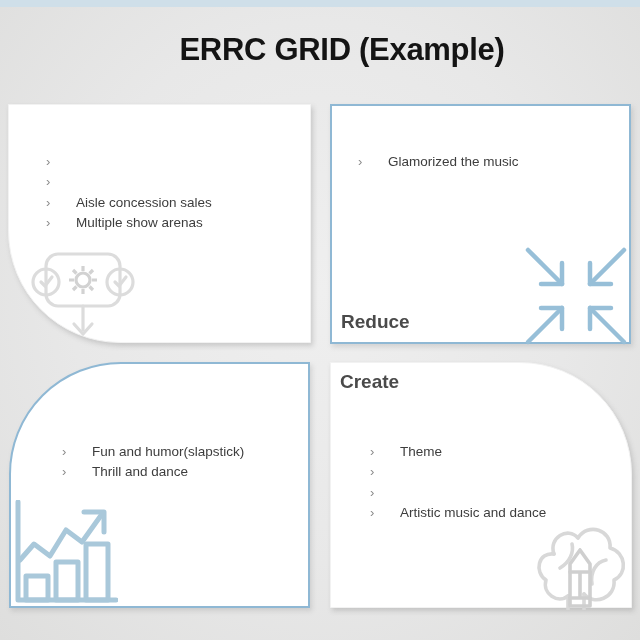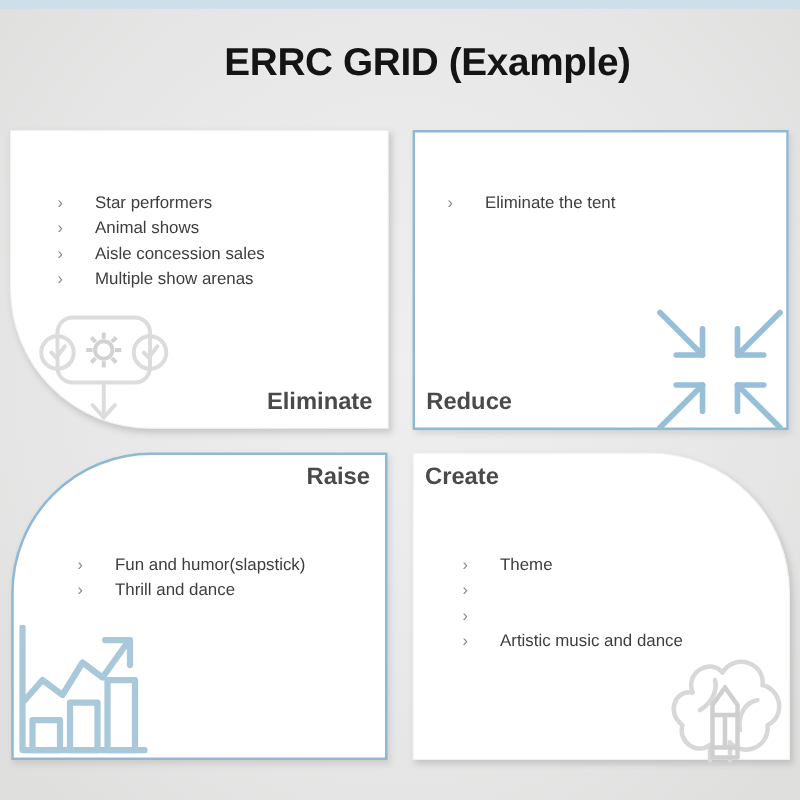--- a/index.html
+++ b/index.html
@@ -181,7 +181,6 @@
   <ul class="bullets" id="bullets-eliminate">
     <li>
       <span class="bullet-glyph">›</span>
-      <span>Star performers</span>
     </li>
     <li>
       <span class="bullet-glyph">›</span>

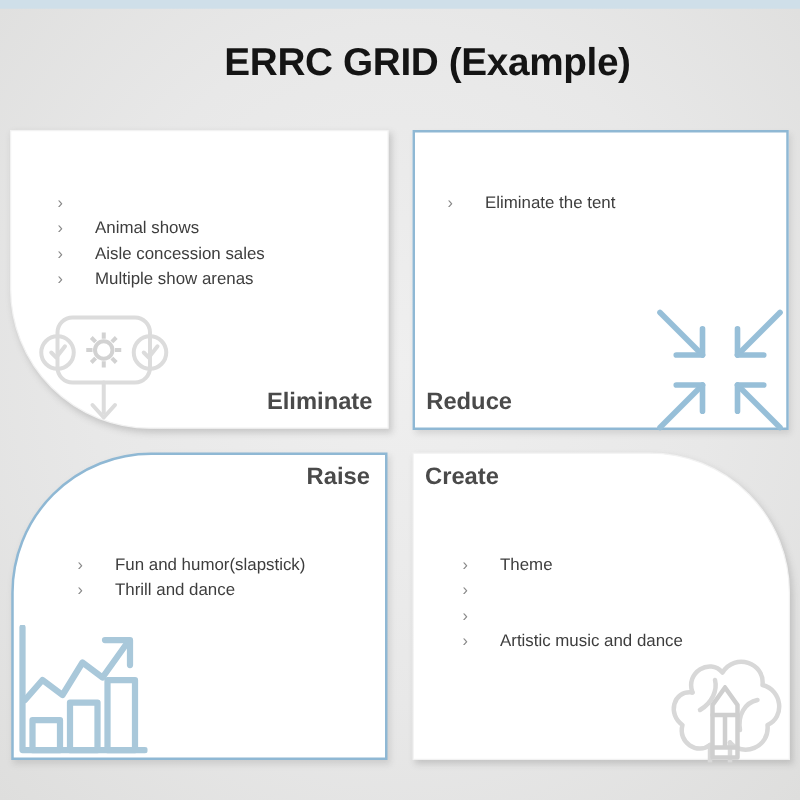--- a/index.html
+++ b/index.html
@@ -218,7 +218,7 @@
   <ul class="bullets" id="bullets-reduce">
     <li>
       <span class="bullet-glyph">›</span>
-      <span>Eliminate the tent</span>
+      <span>Glamorized the music</span>
     </li>
   </ul>
 

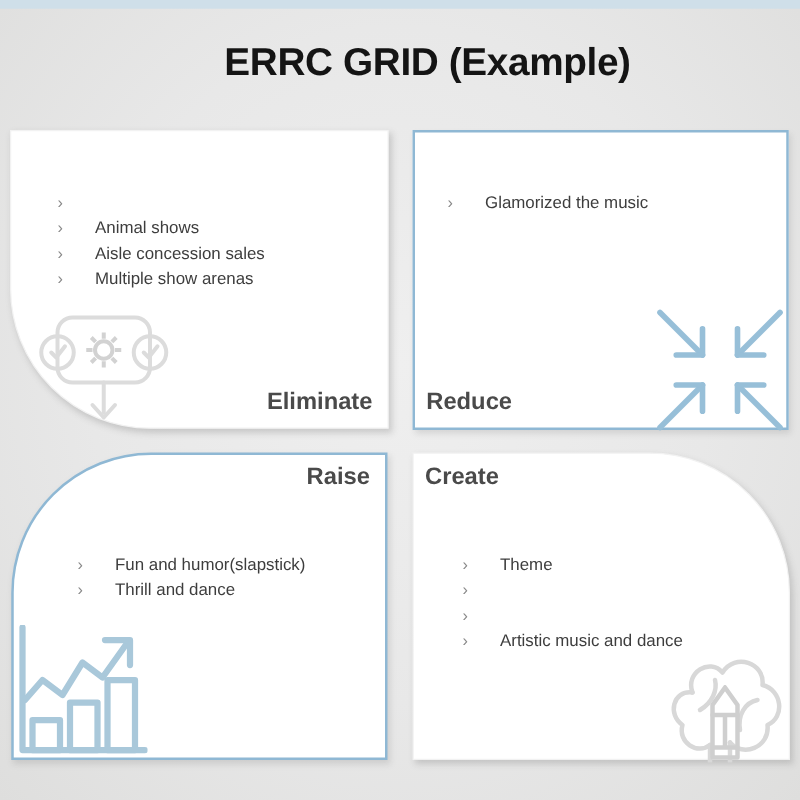--- a/index.html
+++ b/index.html
@@ -184,7 +184,6 @@
     </li>
     <li>
       <span class="bullet-glyph">›</span>
-      <span>Animal shows</span>
     </li>
     <li>
       <span class="bullet-glyph">›</span>

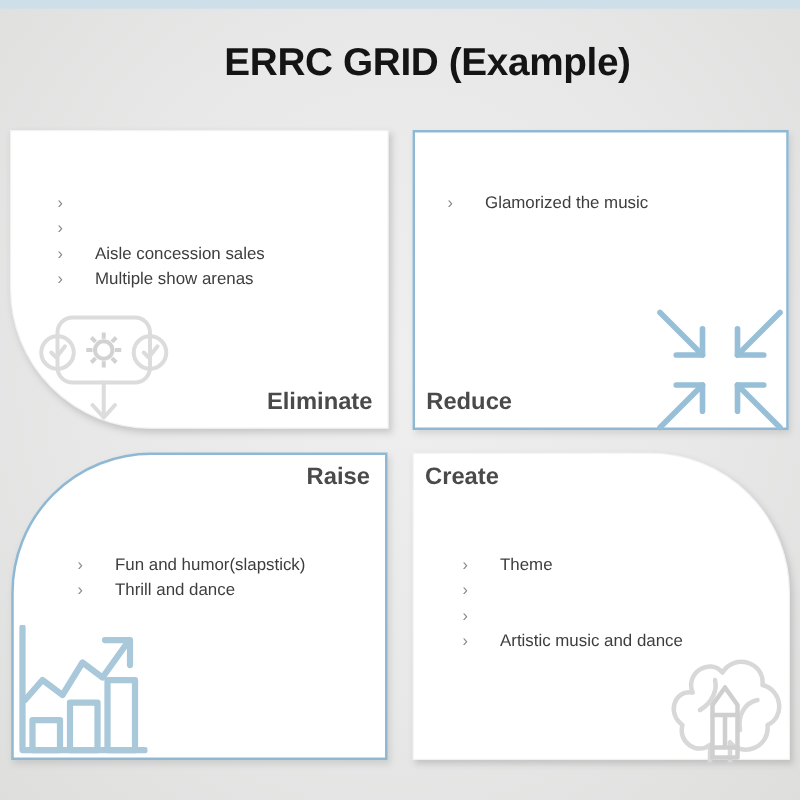--- a/index.html
+++ b/index.html
@@ -195,7 +195,6 @@
     </li>
   </ul>
 
-  <div class="panel-label" id="label-eliminate">Eliminate</div>
 
   <div class="panel" id="panel-reduce"></div>
 

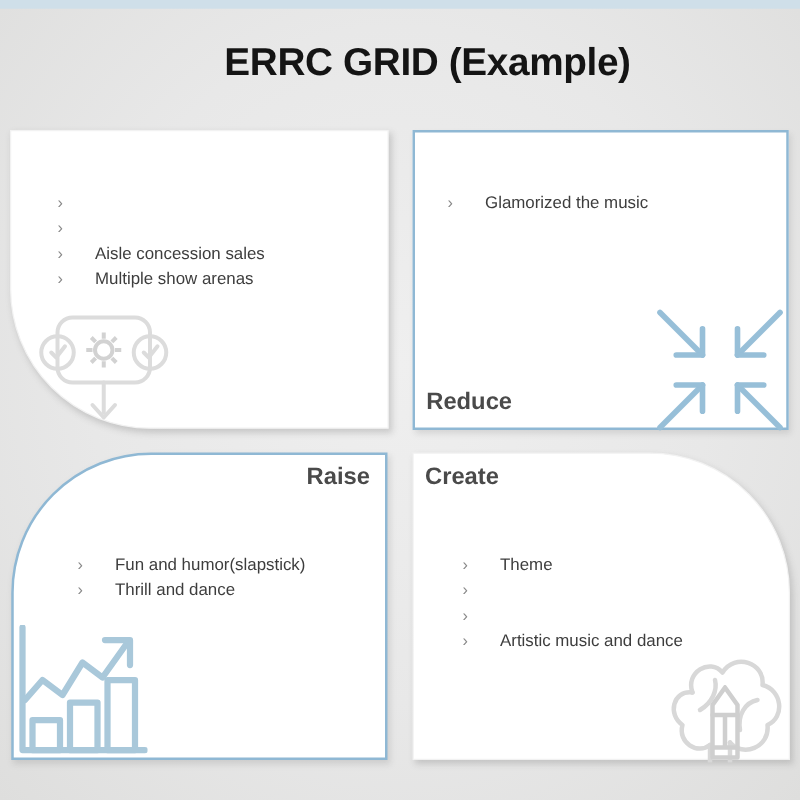--- a/index.html
+++ b/index.html
@@ -248,7 +248,6 @@
     </li>
   </ul>
 
-  <div class="panel-label" id="label-raise">Raise</div>
 
   <div class="panel" id="panel-create"></div>
 

